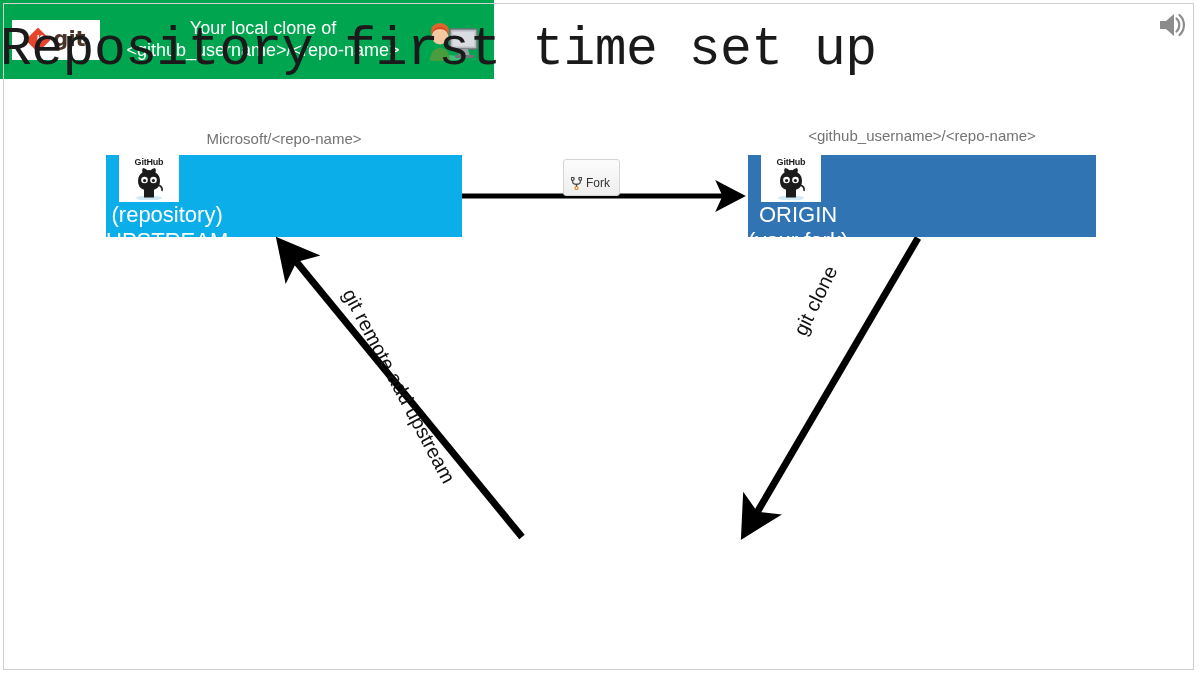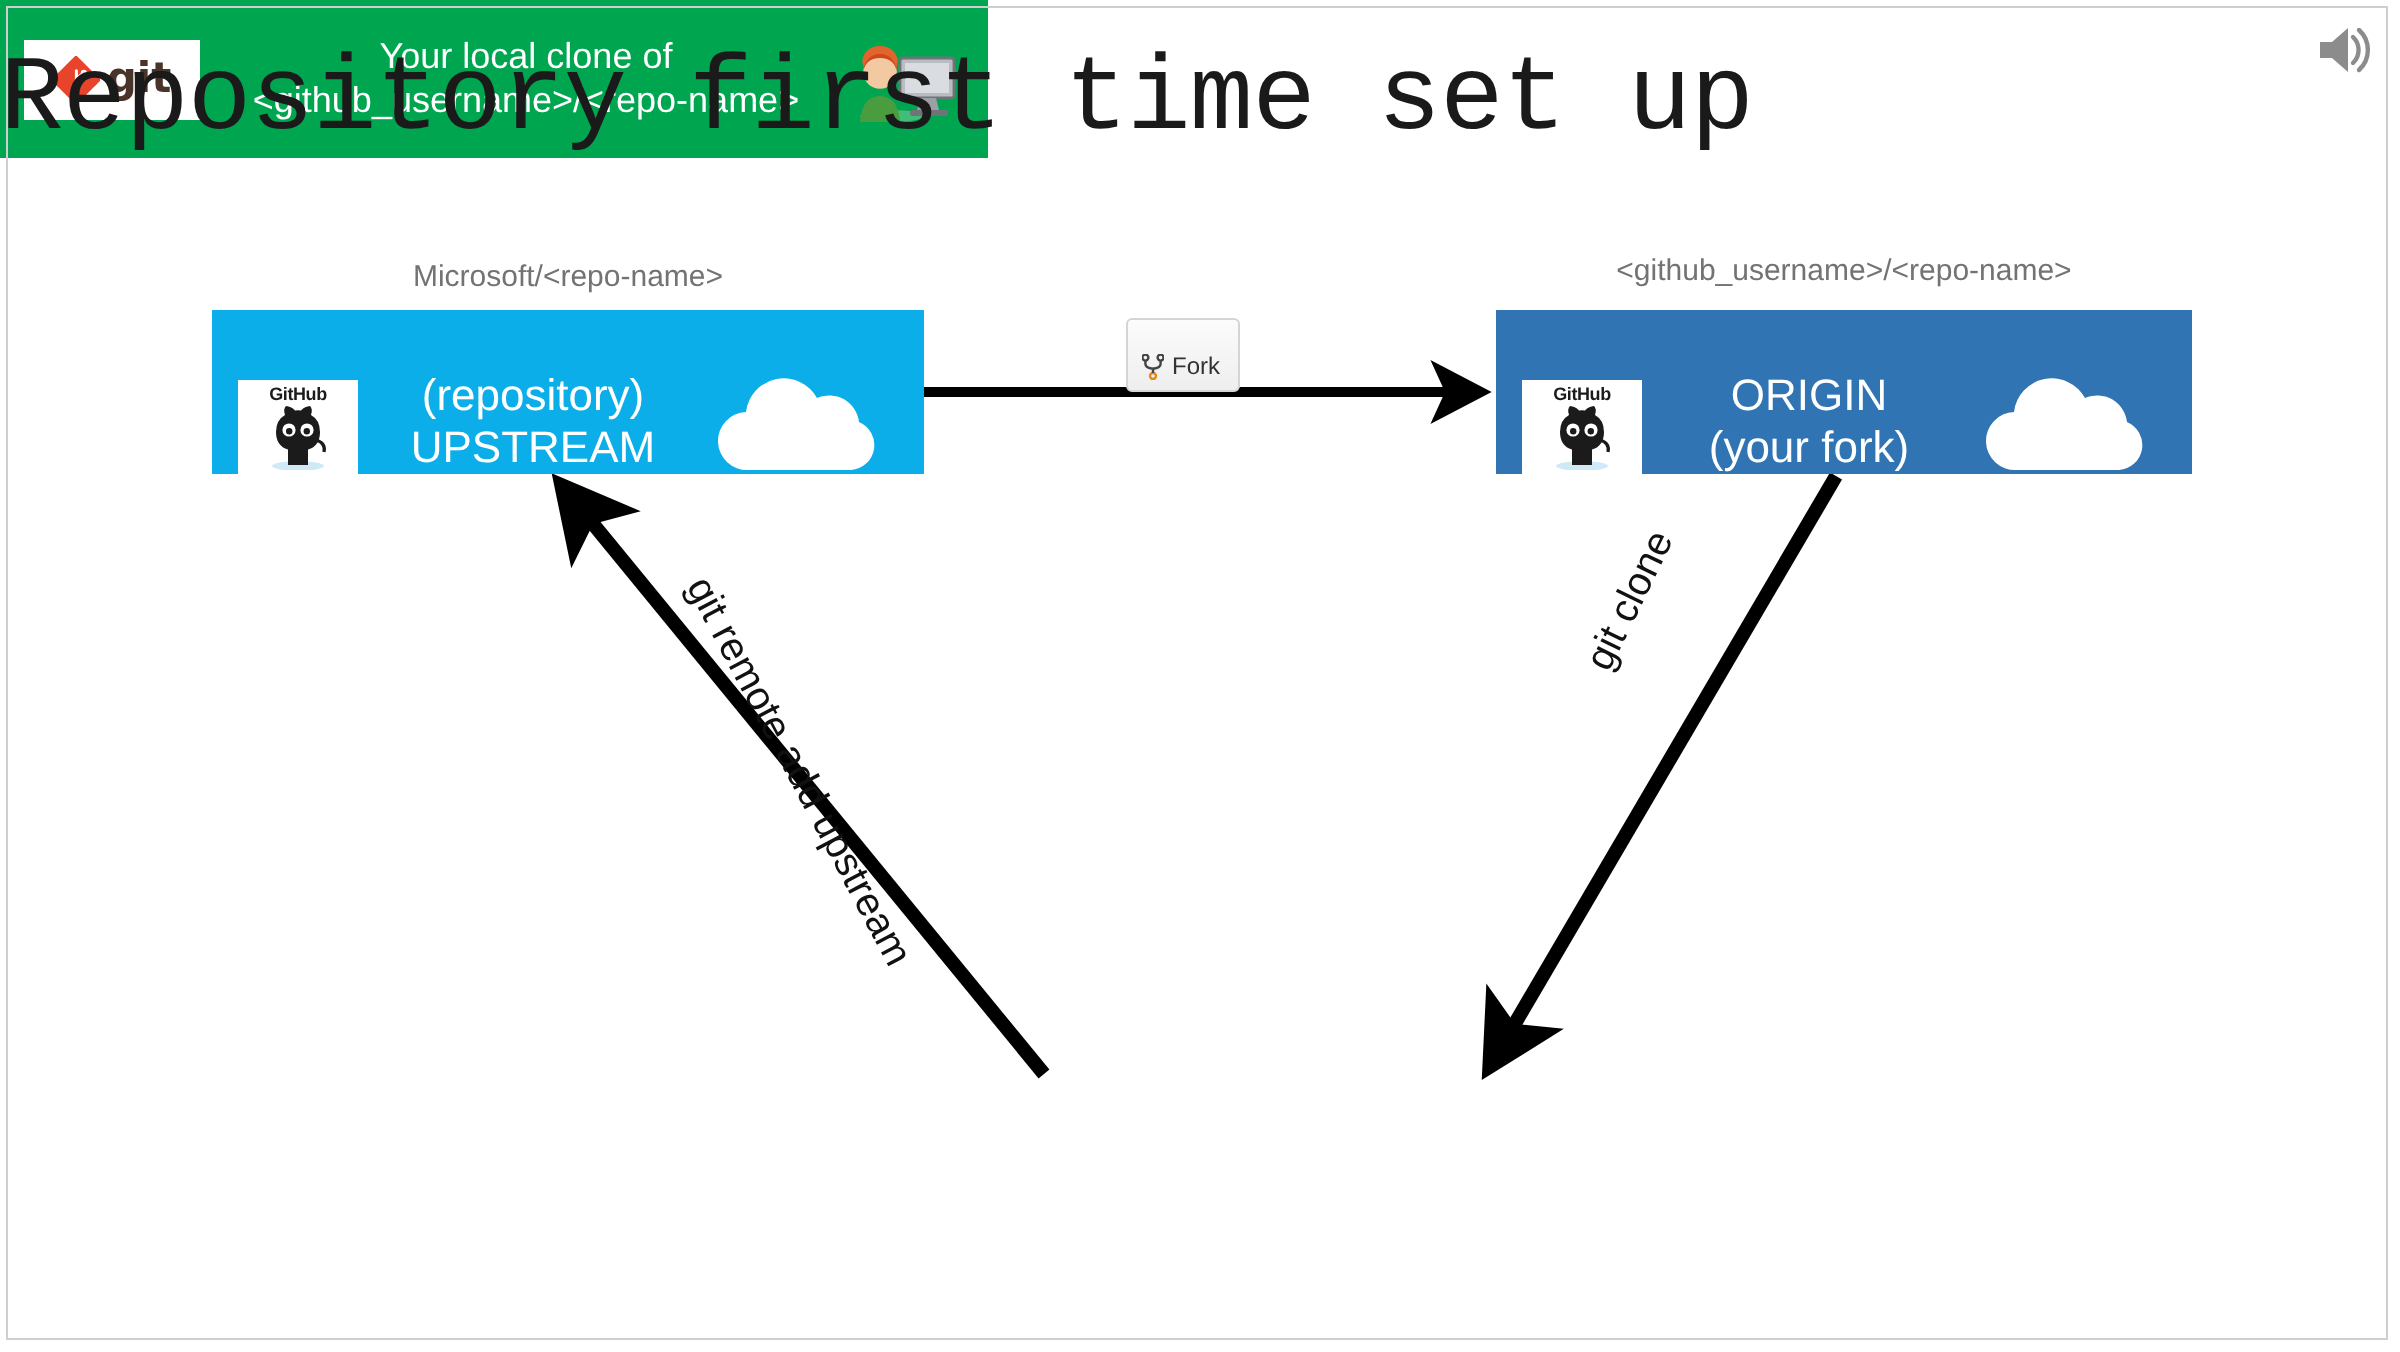--- a/index.html
+++ b/index.html
@@ -69,8 +69,9 @@
   .repo-box {
     position: absolute;
     display: flex;
-    align-items: flex-end;
+    align-items: flex-start;
     box-sizing: border-box;
+    flex-direction: column;
   }
   #box-upstream {
     left: 106px; top: 155px; width: 356px; height: 82px;

